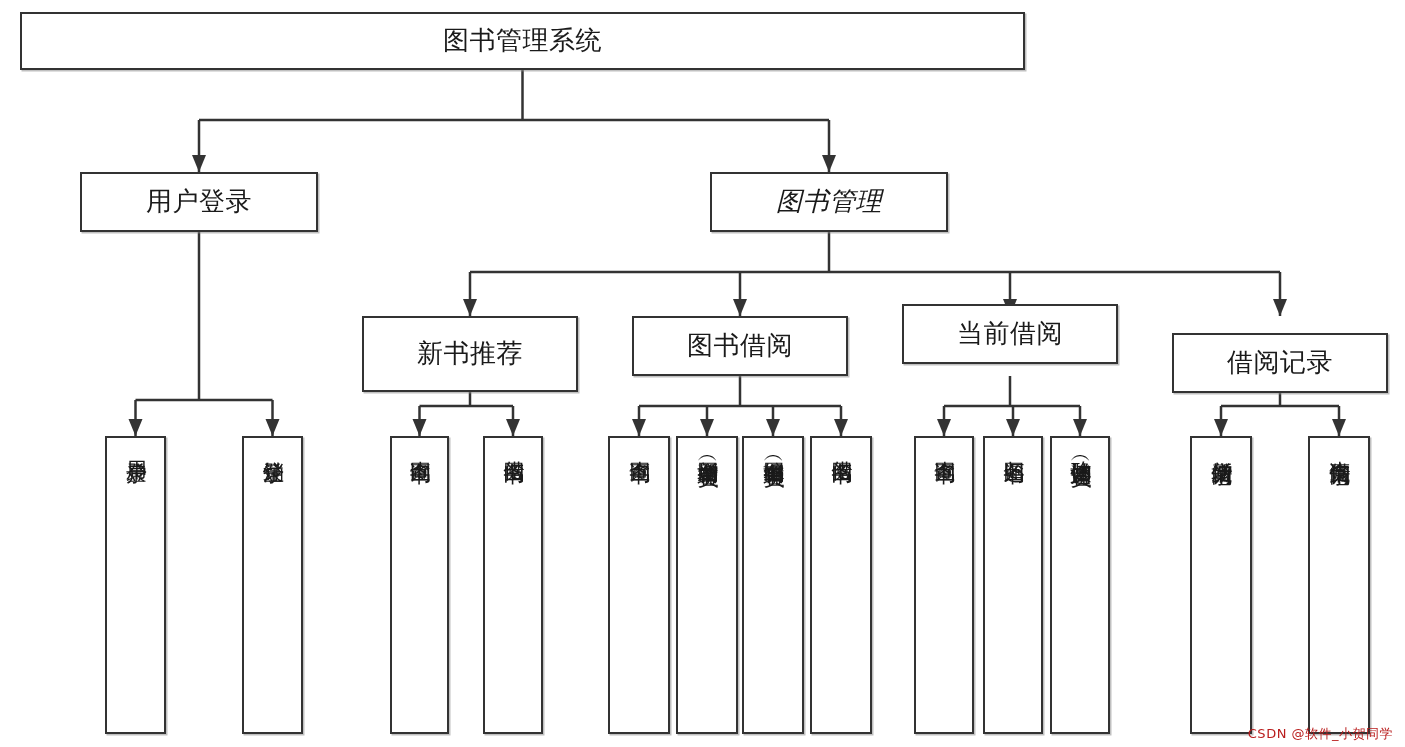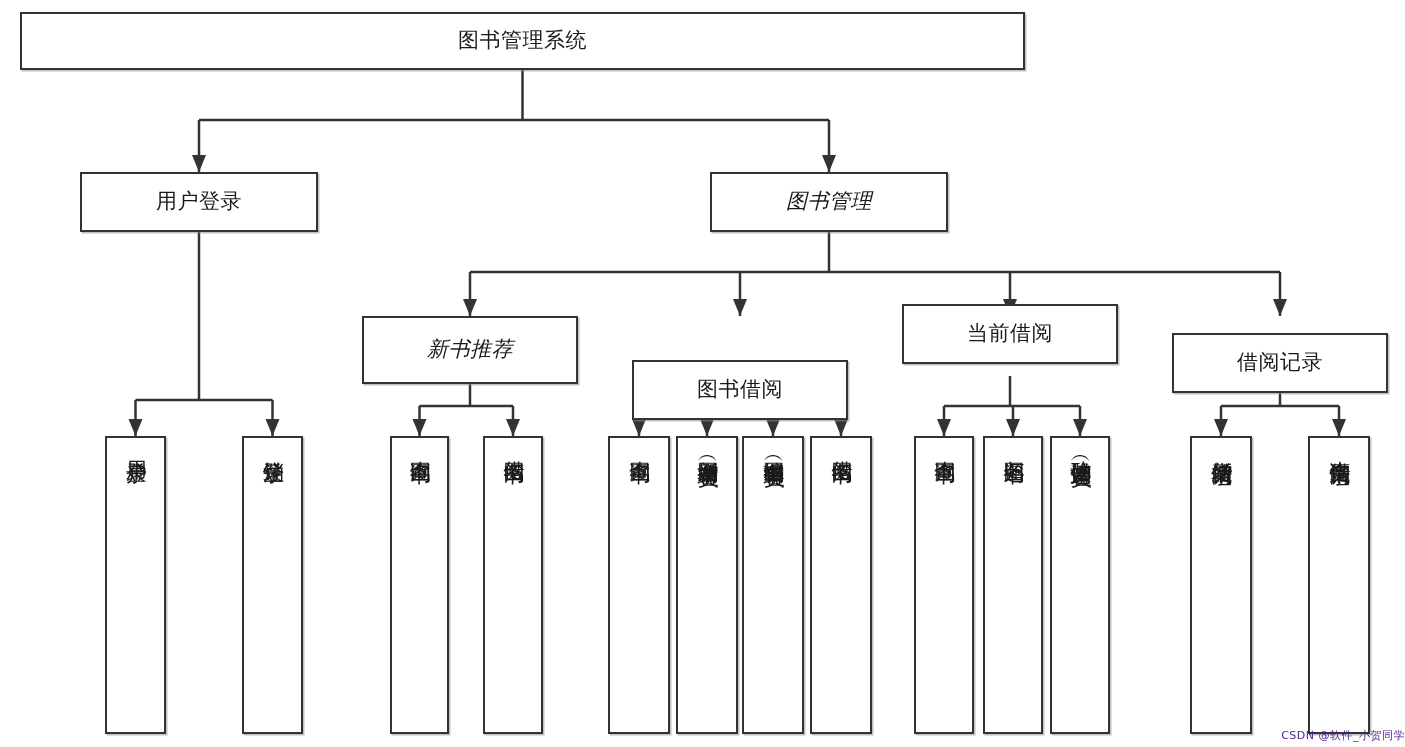--- a/index.html
+++ b/index.html
@@ -34,7 +34,7 @@
     color: #1a1a1a;
   }
   .node.horiz .label {
-    font-size: 21px;
+    font-size: 26px;
     line-height: 1.2;
     letter-spacing: 0.5px;
     white-space: nowrap;

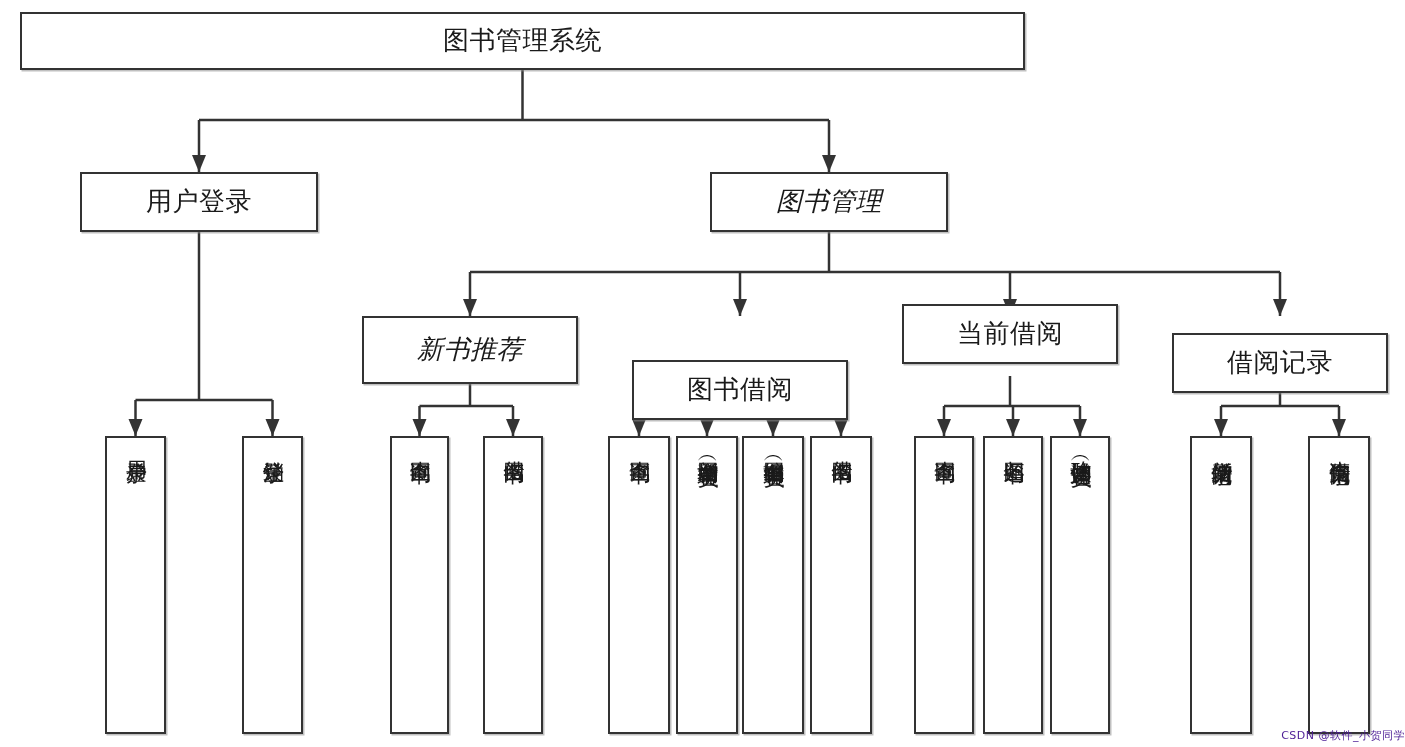--- a/index.html
+++ b/index.html
@@ -131,7 +131,7 @@
       <div class="node horiz" style="left: 710px; top: 172px; width: 238px; height: 60px; border-color: rgb(51, 51, 51); background: rgb(255, 255, 255); color: rgb(26, 26, 26); font-style: italic;">
         <span class="label">图书管理</span>
       </div>
-      <div class="node horiz" style="left: 362px; top: 316px; width: 216px; height: 68px; border-color: rgb(51, 51, 51); background: rgb(255, 255, 255); color: rgb(26, 26, 26); font-style: italic;">
+      <div class="node horiz" style="left: 362px; top: 316px; width: 216px; height: 76px; border-color: rgb(51, 51, 51); background: rgb(255, 255, 255); color: rgb(26, 26, 26);">
         <span class="label">新书推荐</span>
       </div>
       <div class="node horiz" style="left: 632px; top: 316px; width: 216px; height: 60px; border-color: rgb(51, 51, 51); background: rgb(255, 255, 255); color: rgb(26, 26, 26); margin-top: 44px;">

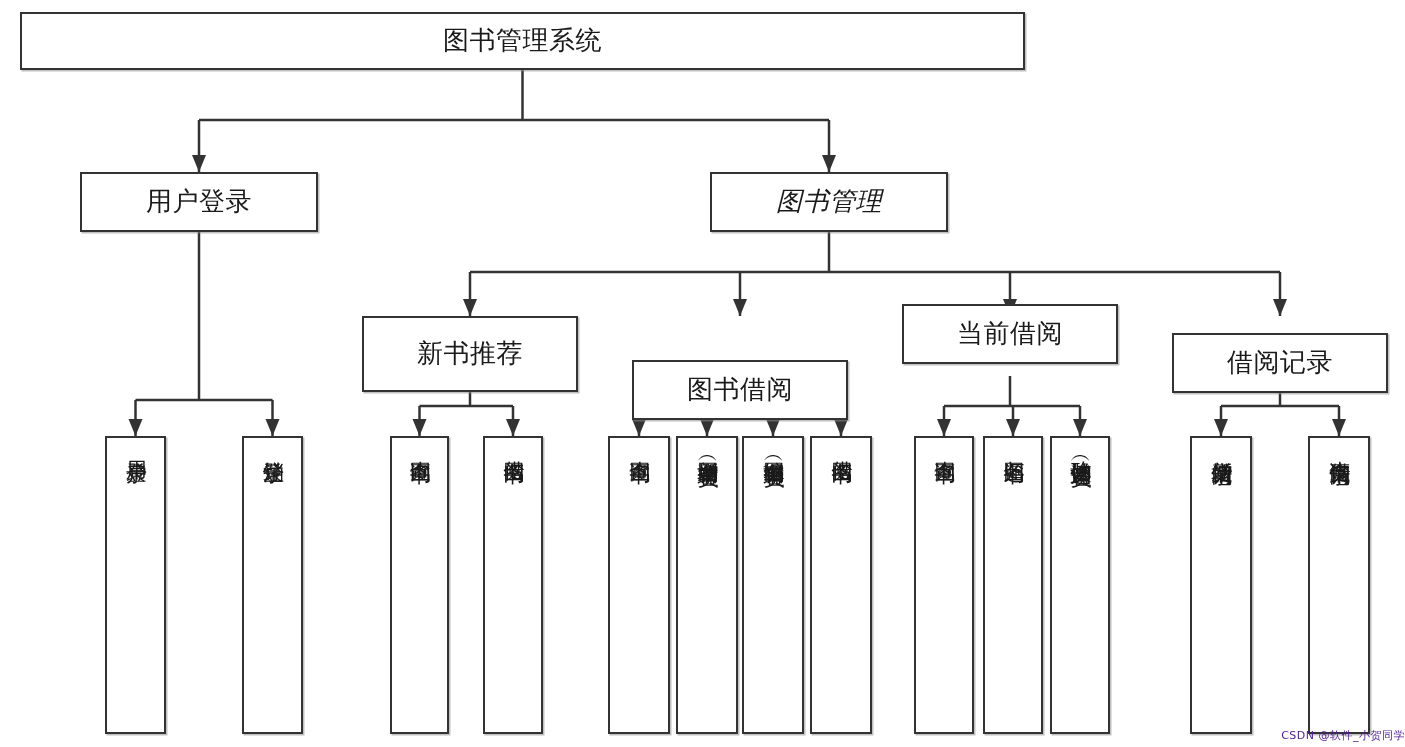--- a/index.html
+++ b/index.html
@@ -134,7 +134,7 @@
       <div class="node horiz" style="left: 362px; top: 316px; width: 216px; height: 76px; border-color: rgb(51, 51, 51); background: rgb(255, 255, 255); color: rgb(26, 26, 26);">
         <span class="label">新书推荐</span>
       </div>
-      <div class="node horiz" style="left: 632px; top: 316px; width: 216px; height: 60px; border-color: rgb(51, 51, 51); background: rgb(255, 255, 255); color: rgb(26, 26, 26); margin-top: 44px;">
+      <div class="node horiz" style="left: 632px; top: 316px; width: 216px; height: 60px; border-color: rgb(51, 51, 51); background: rgb(255, 255, 255); color: rgb(26, 26, 26);">
         <span class="label">图书借阅</span>
       </div>
       <div class="node horiz" style="left: 902px; top: 304px; width: 216px; height: 60px; border-color: rgb(51, 51, 51); background: rgb(255, 255, 255); color: rgb(26, 26, 26);">

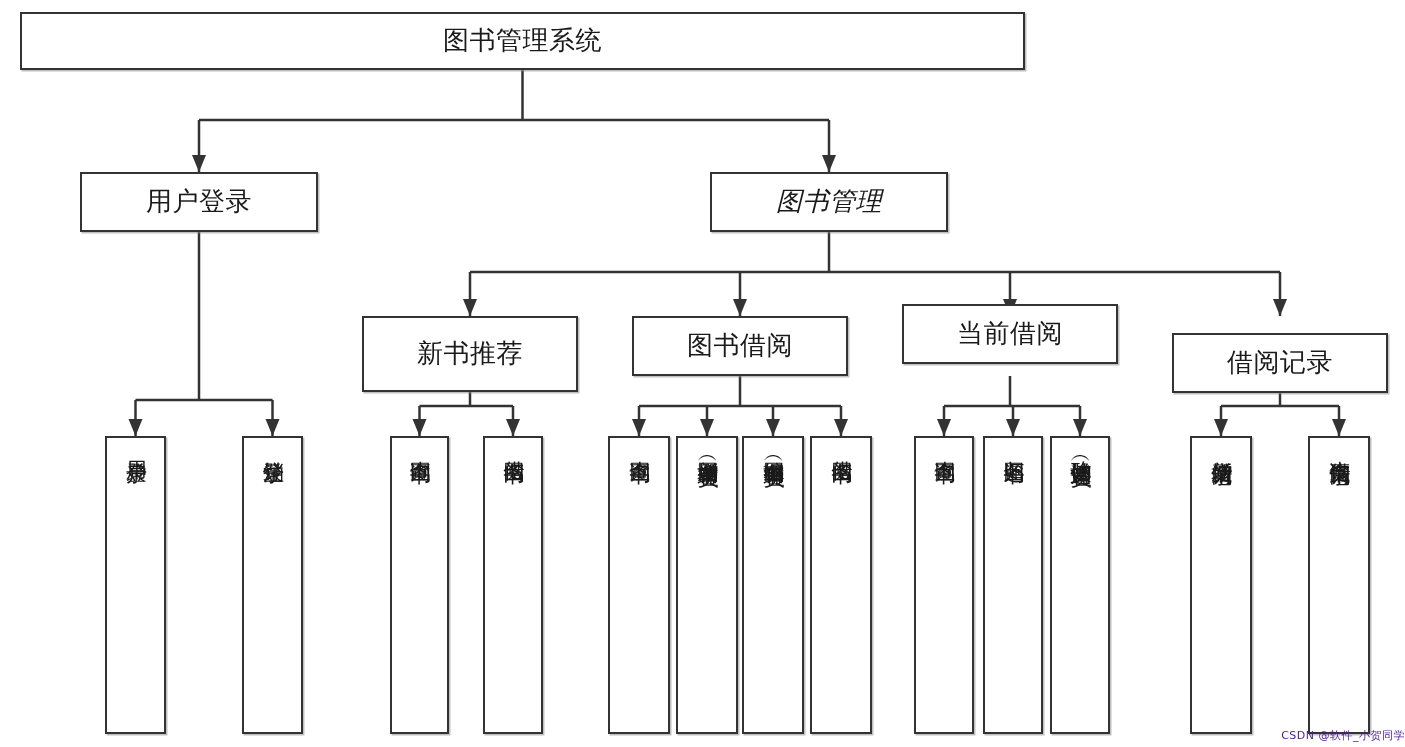--- a/index.html
+++ b/index.html
@@ -55,10 +55,10 @@
   }
   .watermark {
     position: absolute;
-    right: 0;
+    right: 12px;
     bottom: 4px;
-    font-size: 11px;
-    color: #4c1d95;
+    font-size: 13px;
+    color: #b91c1c;
     white-space: nowrap;
     letter-spacing: 0.5px;
   }

